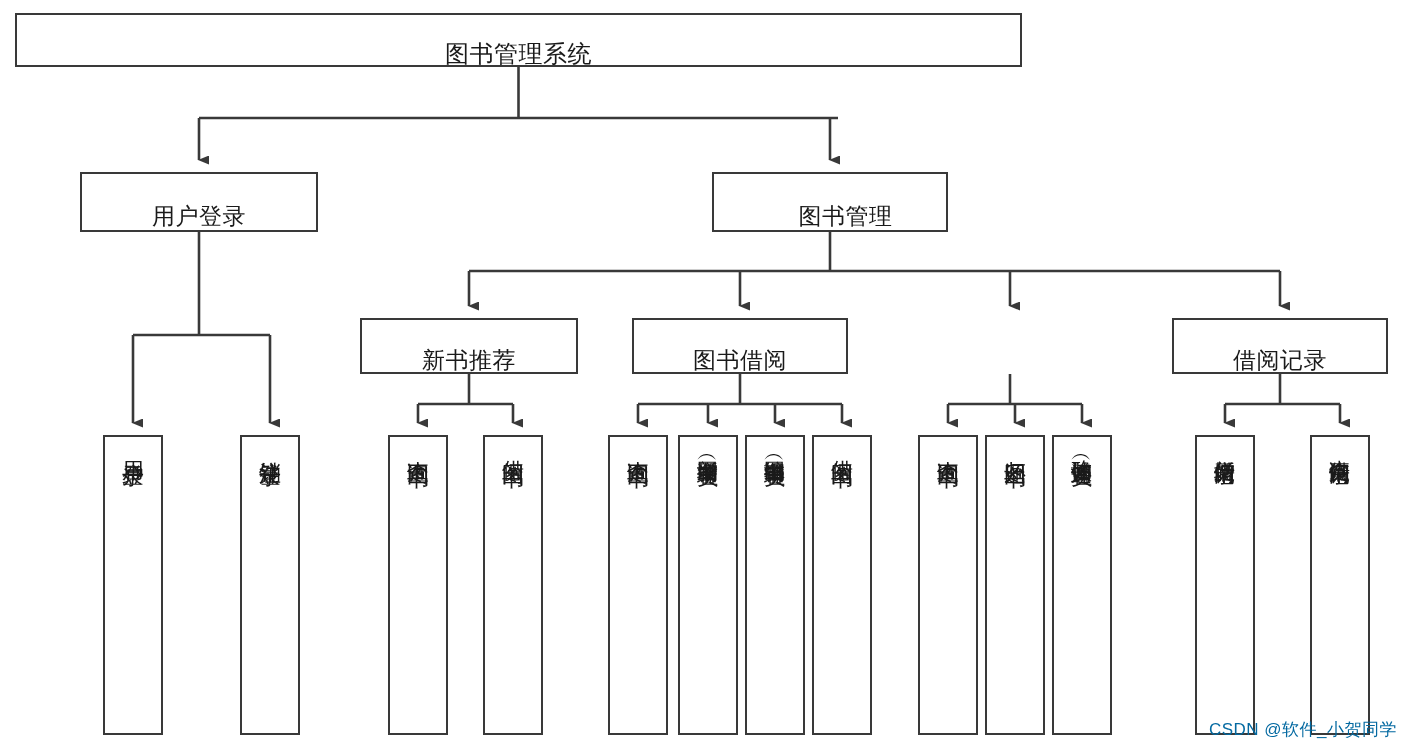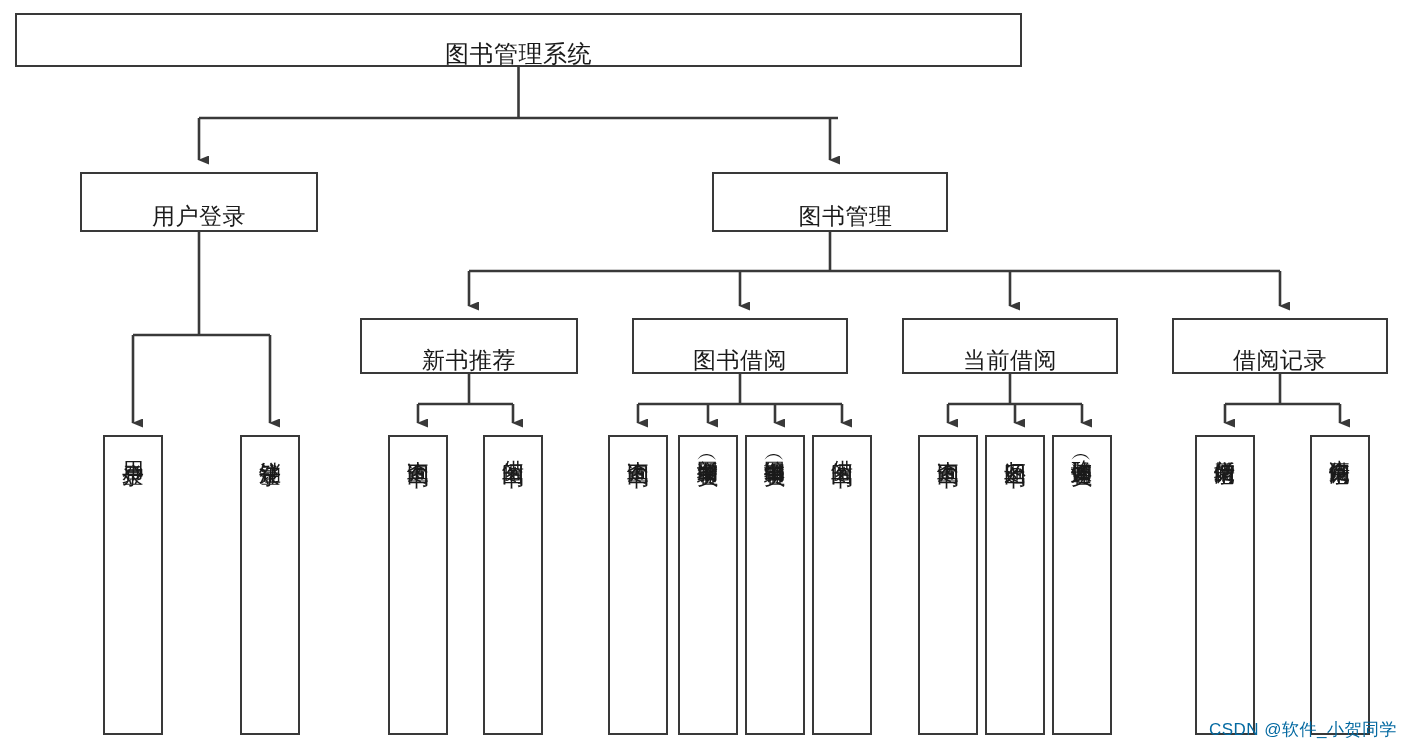--- a/index.html
+++ b/index.html
@@ -148,9 +148,6 @@
   <div class="node-box h-node" style="left:360px; top:318px; width:218px; height:56px;">
     <span class="node-label">新书推荐</span>
   </div>
-  <div class="node-box h-node" style="left:902px; top:318px; width:216px; height:56px;">
-    <span class="node-label">当前借阅</span>
-  </div>
   <div class="node-box h-node" style="left:1172px; top:318px; width:216px; height:56px;">
     <span class="node-label">借阅记录</span>
   </div>

